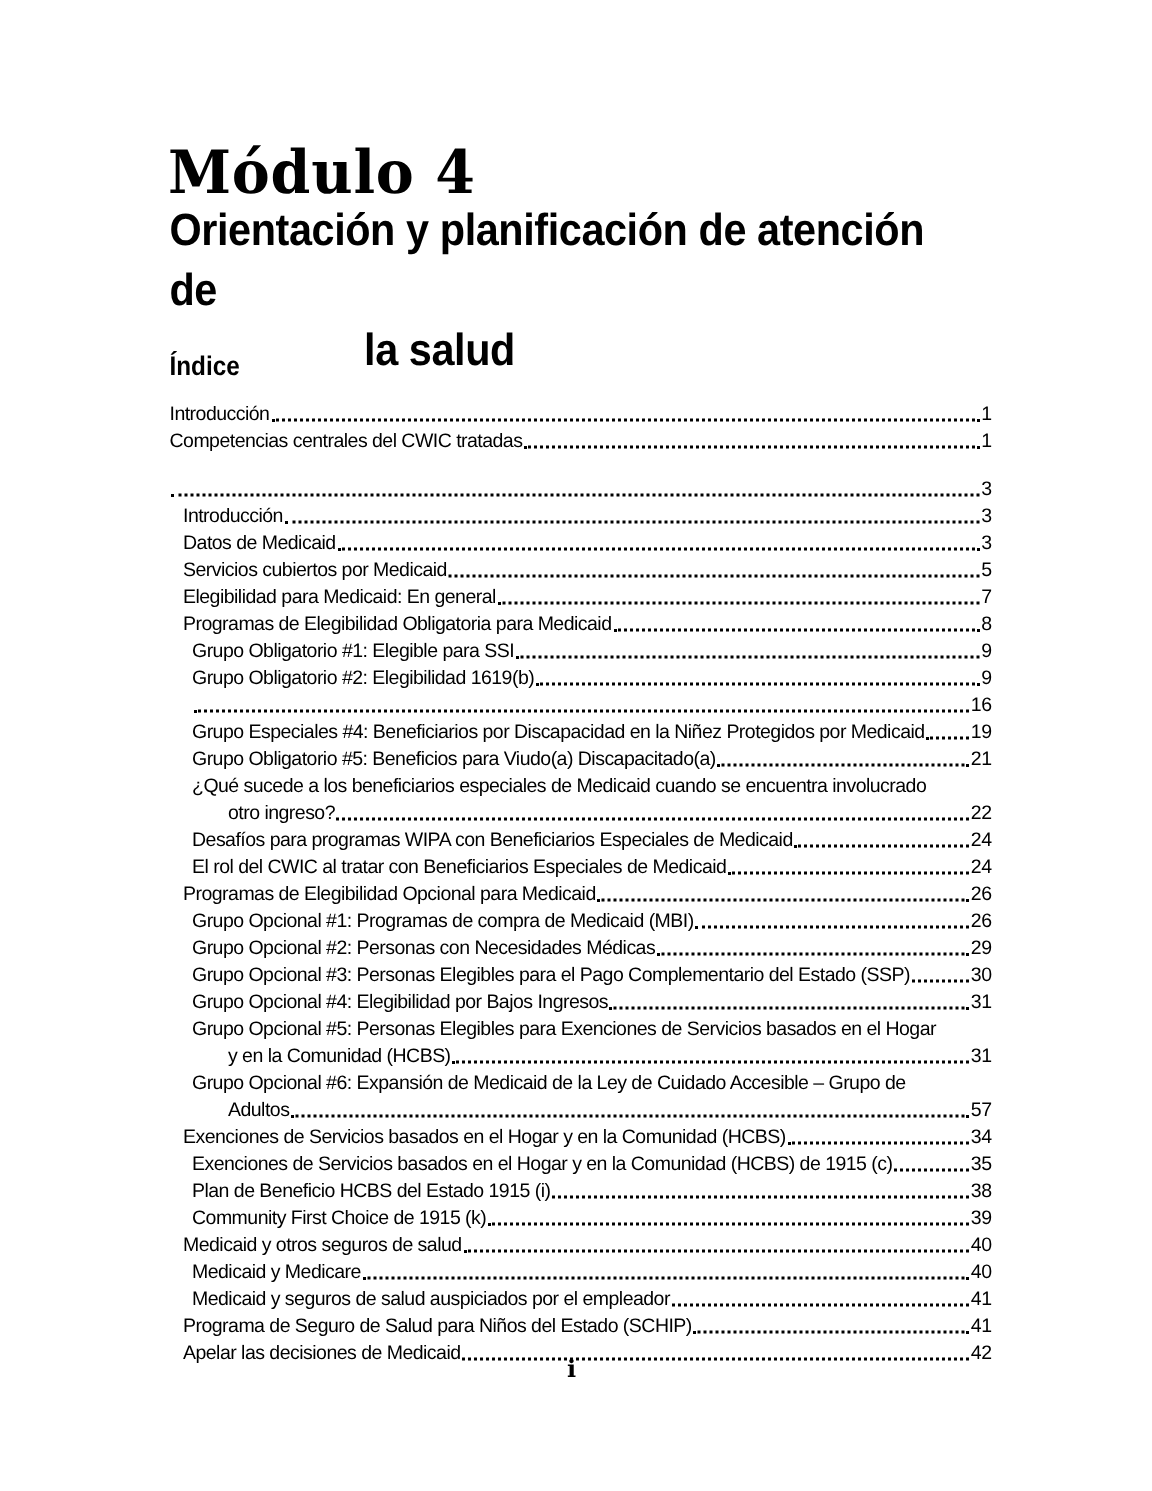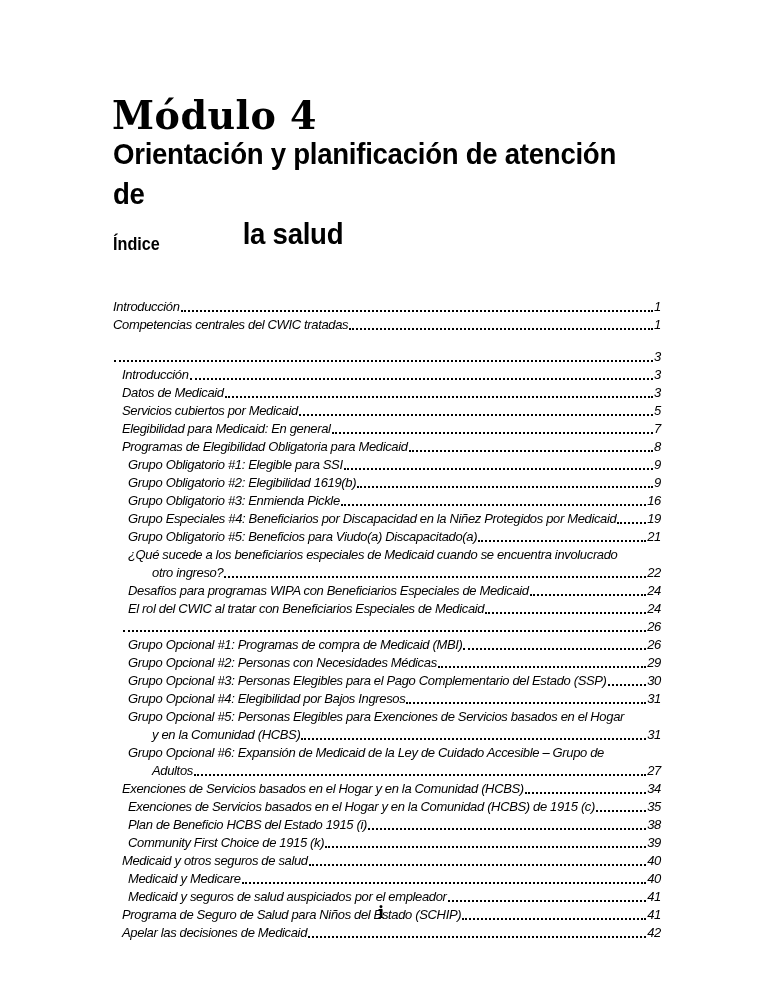--- a/index.html
+++ b/index.html
@@ -23,7 +23,7 @@
     font-family: "Liberation Sans", sans-serif; font-weight: bold;
     font-size: 18px; transform: scaleX(0.9); transform-origin: left top;
   }
-  .toc { position: absolute; left: 113px; top: 298px; width: 548px; font-style: italic; }
+  .toc { position: absolute; left: 113px; top: 267px; width: 548px; }
   .toc-row {
     display: flex; align-items: flex-end; height: 18px;
     font-family: "Liberation Sans", sans-serif; font-size: 13px; line-height: 18px;

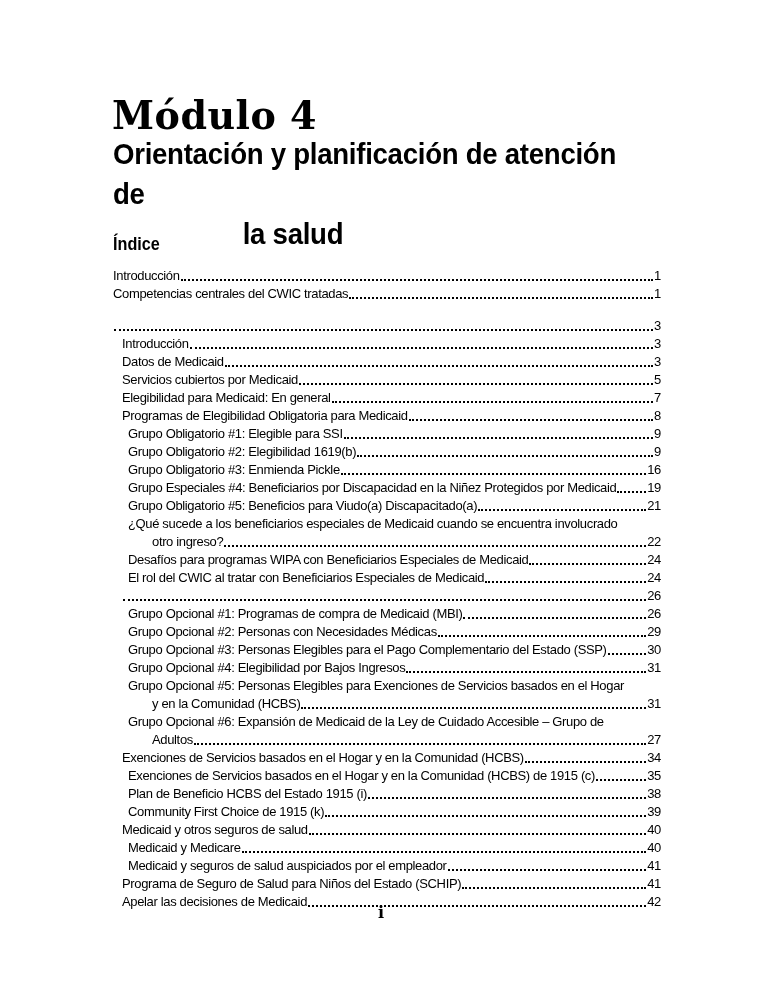--- a/index.html
+++ b/index.html
@@ -119,7 +119,6 @@
         <span class="num">9</span>
       </div>
     <div class="toc-row lvl3">
-        <span class="label">Grupo Obligatorio #3:  Enmienda Pickle</span>
         <span class="dots"></span>
         <span class="num">16</span>
       </div>

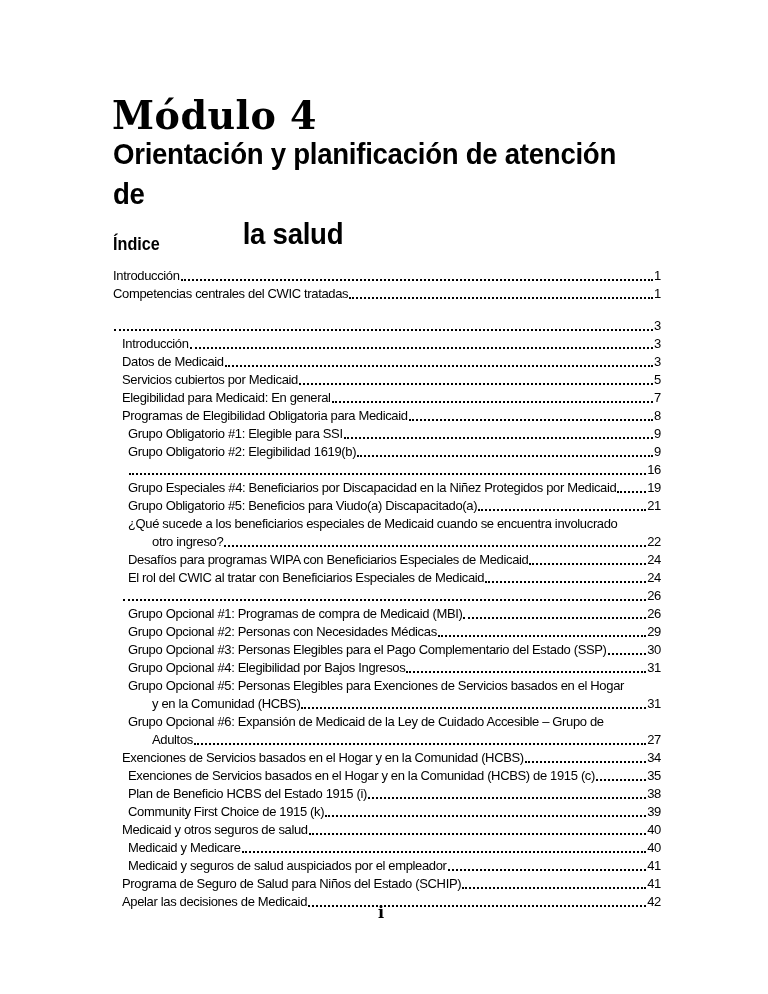--- a/index.html
+++ b/index.html
@@ -154,6 +154,7 @@
       </div>
 
     <div class="toc-row lvl2">
+        <span class="label">Programas de Elegibilidad Opcional para Medicaid</span>
         <span class="dots"></span>
         <span class="num">26</span>
       </div>

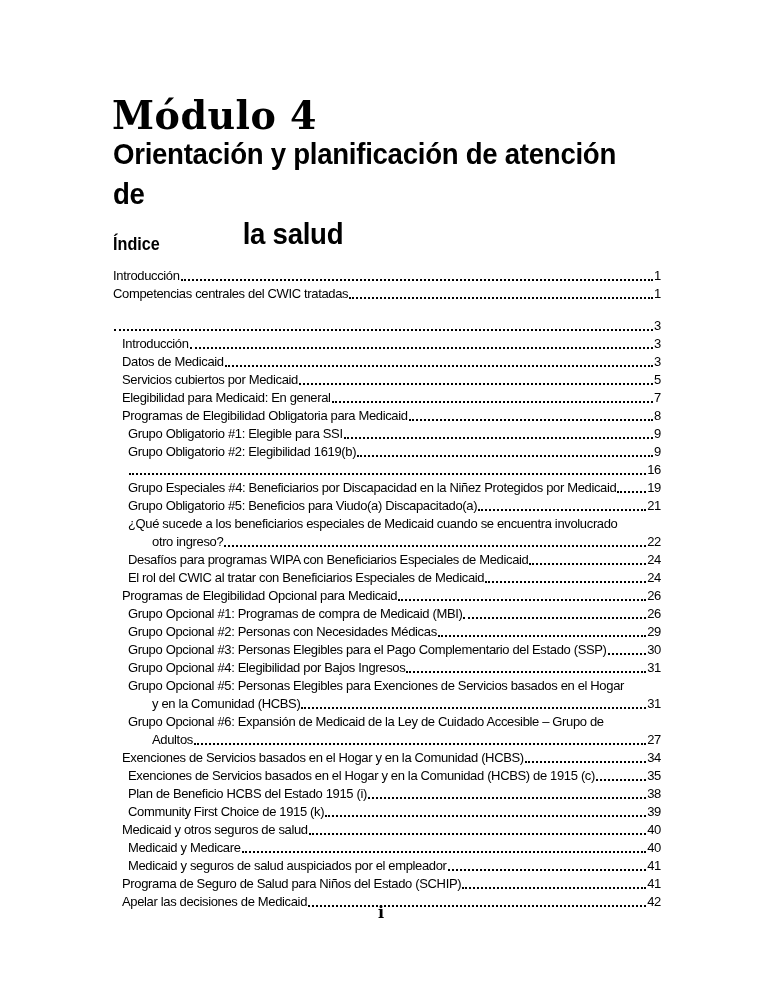--- a/index.html
+++ b/index.html
@@ -193,7 +193,7 @@
       <span class="second">
           <span class="label">Adultos</span>
           <span class="dots"></span>
-          <span class="num">27</span>
+          <span class="num">57</span>
         </span>
     </div>
 

